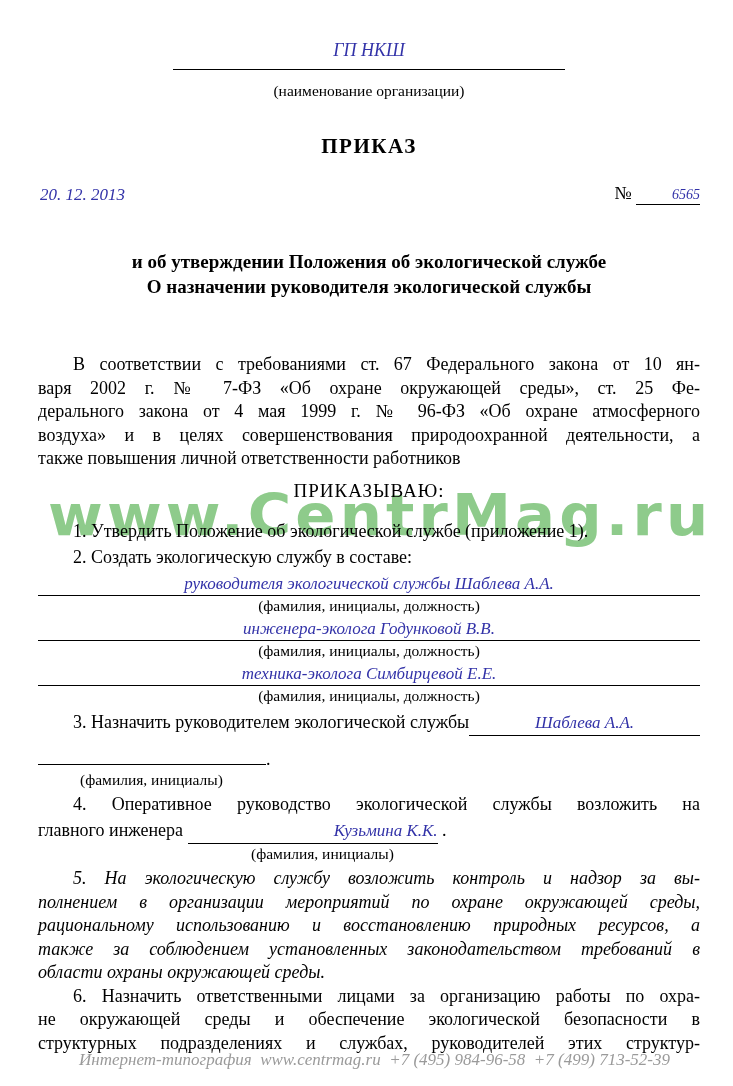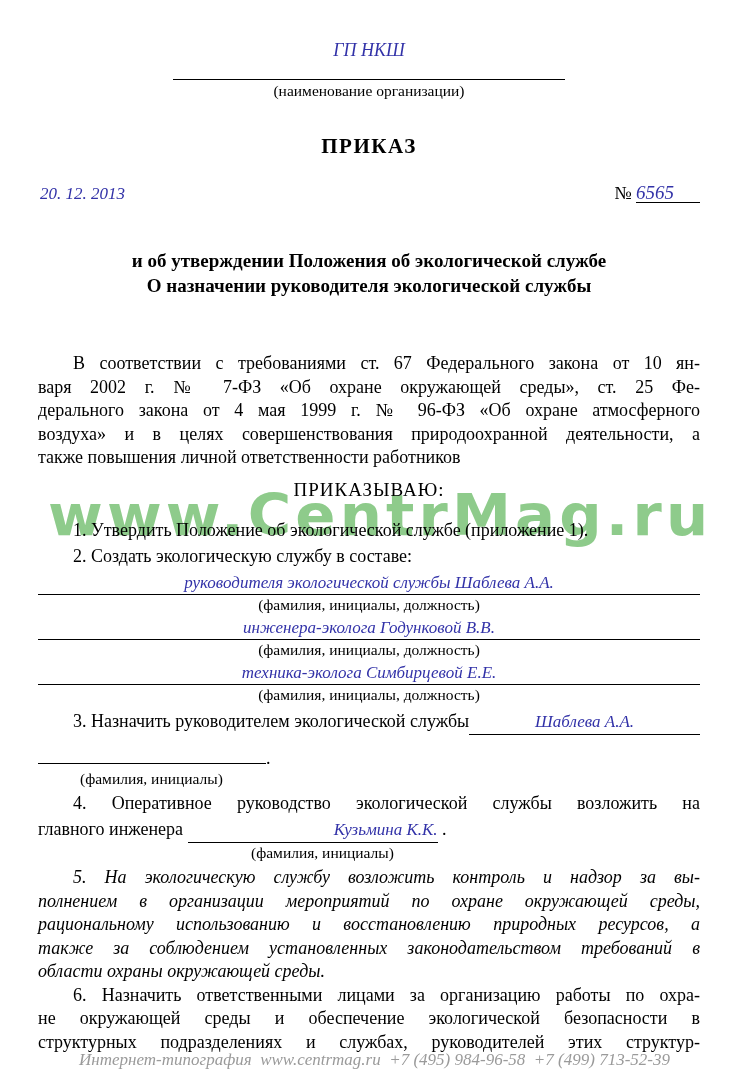--- a/index.html
+++ b/index.html
@@ -21,8 +21,8 @@
   }
   .content{position:relative;z-index:1;padding:0 33px 0 38px;}
   .org-line{
-    width:392px;margin:40px auto 2px;text-align:center;
-    border-bottom:1.5px solid #000;padding-bottom:19px;
+    width:392px;margin:40px auto 12px;text-align:center;
+    border-bottom:1.5px solid #000;padding-bottom:9px;
     font-size:18px;line-height:20px;
   }
   .fill{color:var(--fill-blue,#3232a8);font-style:italic;}

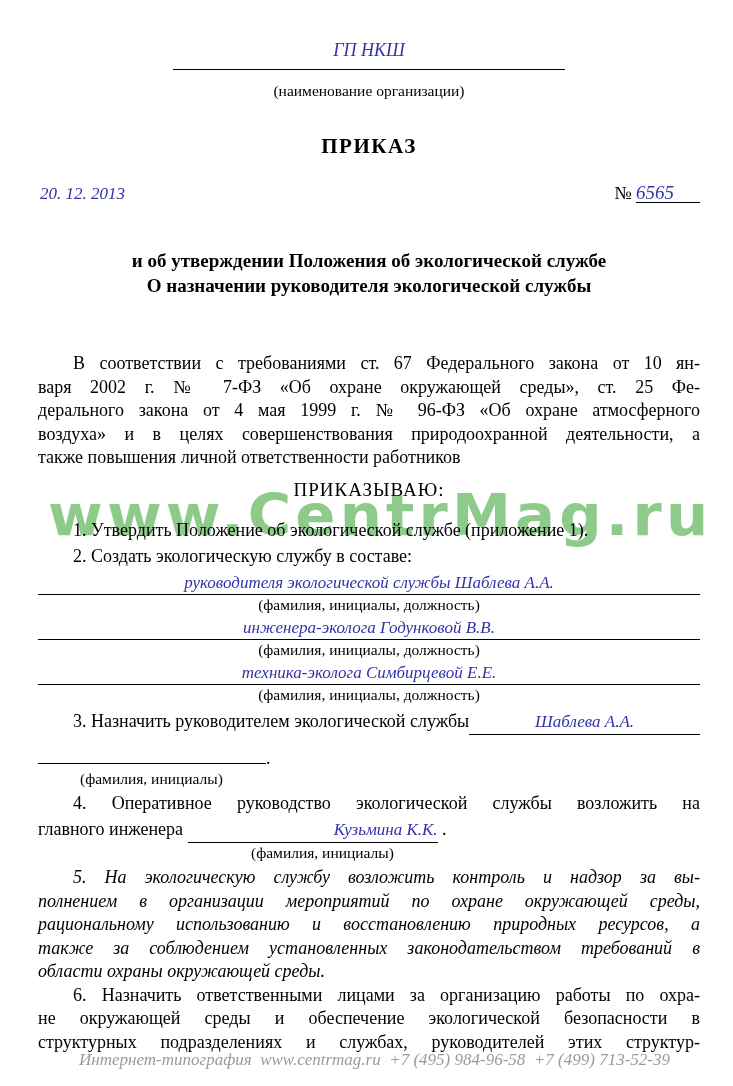--- a/index.html
+++ b/index.html
@@ -30,7 +30,7 @@
   .doc-type{margin-top:34px;text-align:center;font-weight:bold;font-size:21px;letter-spacing:1.5px;}
   .meta-row{display:flex;justify-content:space-between;align-items:flex-end;margin-top:24px;font-size:18px;}
   .meta-date{font-size:17px;padding-left:2px;}
-  .num-blank{display:inline-block;min-width:64px;border-bottom:1.5px solid #000;text-align:left;font-size:19px;line-height:19px;}
+  .num-blank{display:inline-block;min-width:64px;border-bottom:1.5px solid #000;text-align:right;font-size:14px;line-height:19px;}
   .subject{margin-top:44px;text-align:center;font-weight:bold;font-size:19px;line-height:25px;}
   .para{font-size:18px;line-height:23.5px;}
   .jline{text-align:justify;text-align-last:justify;}

